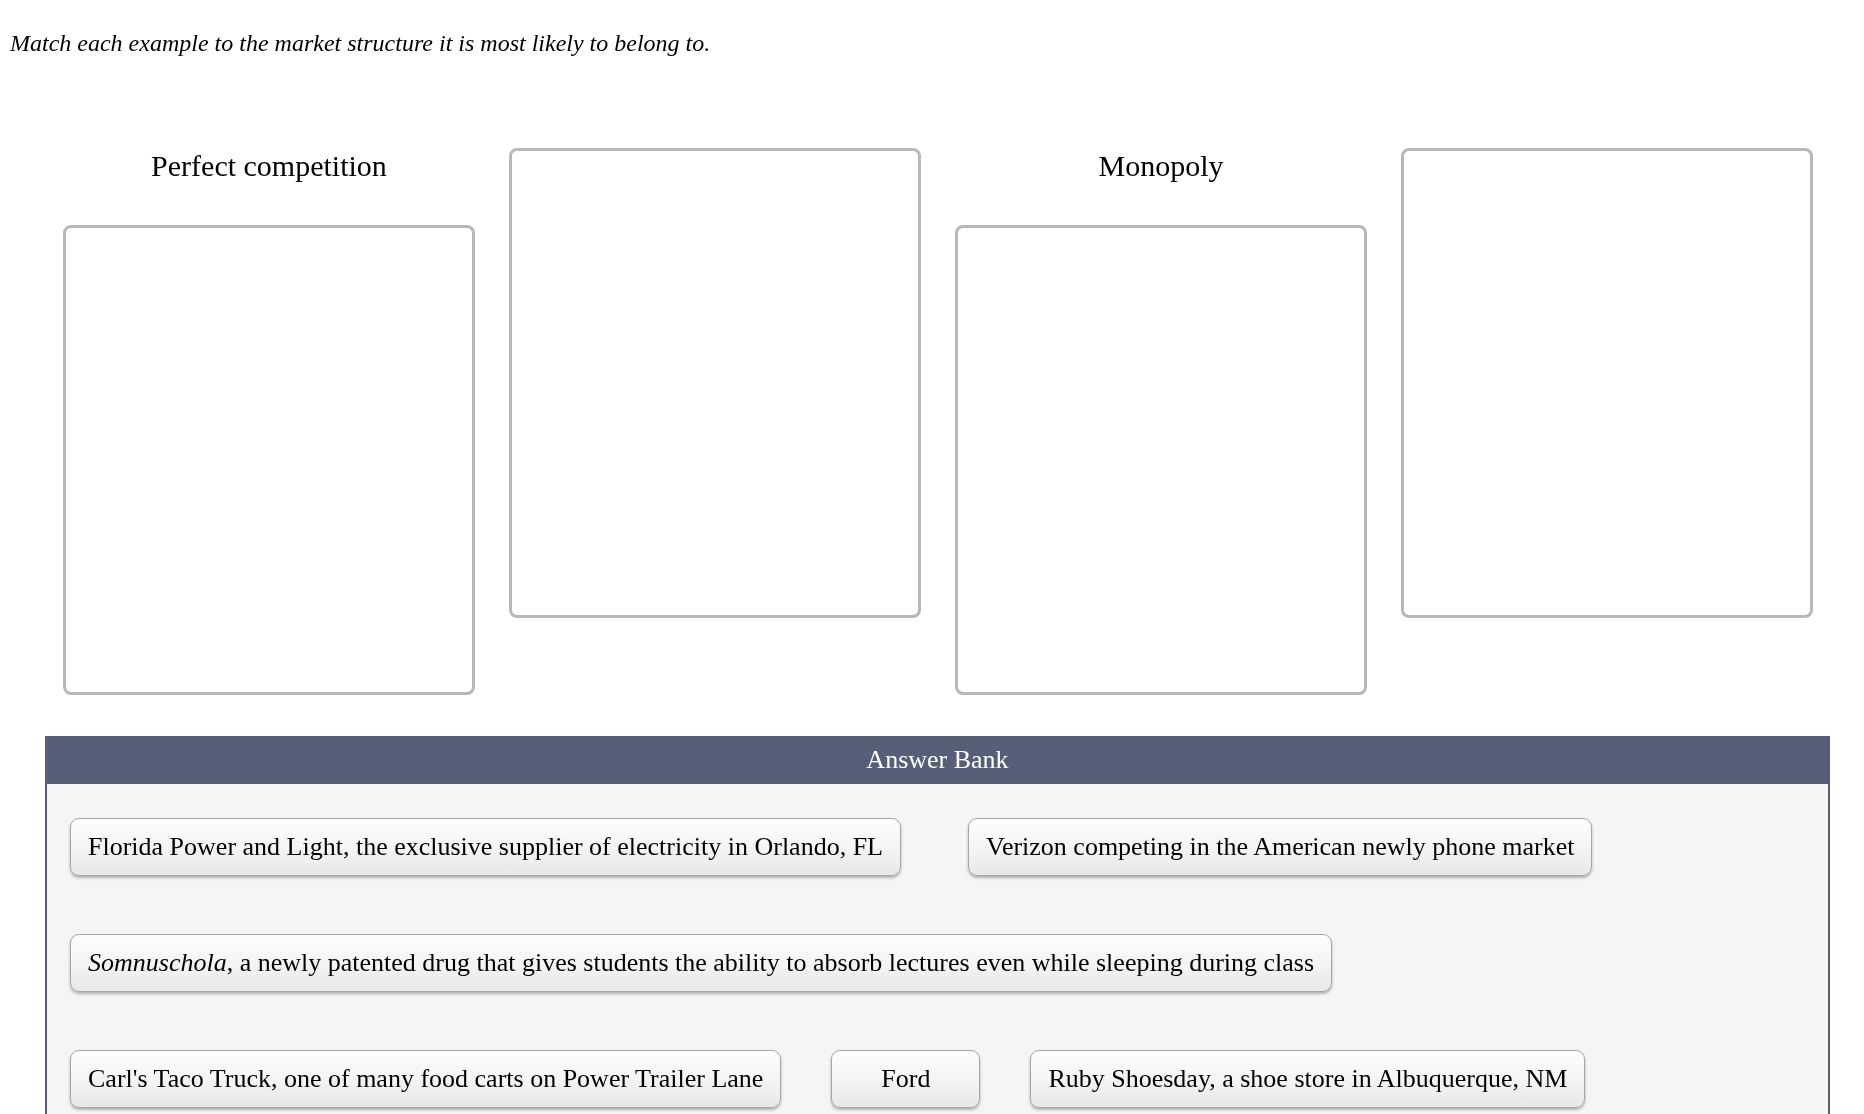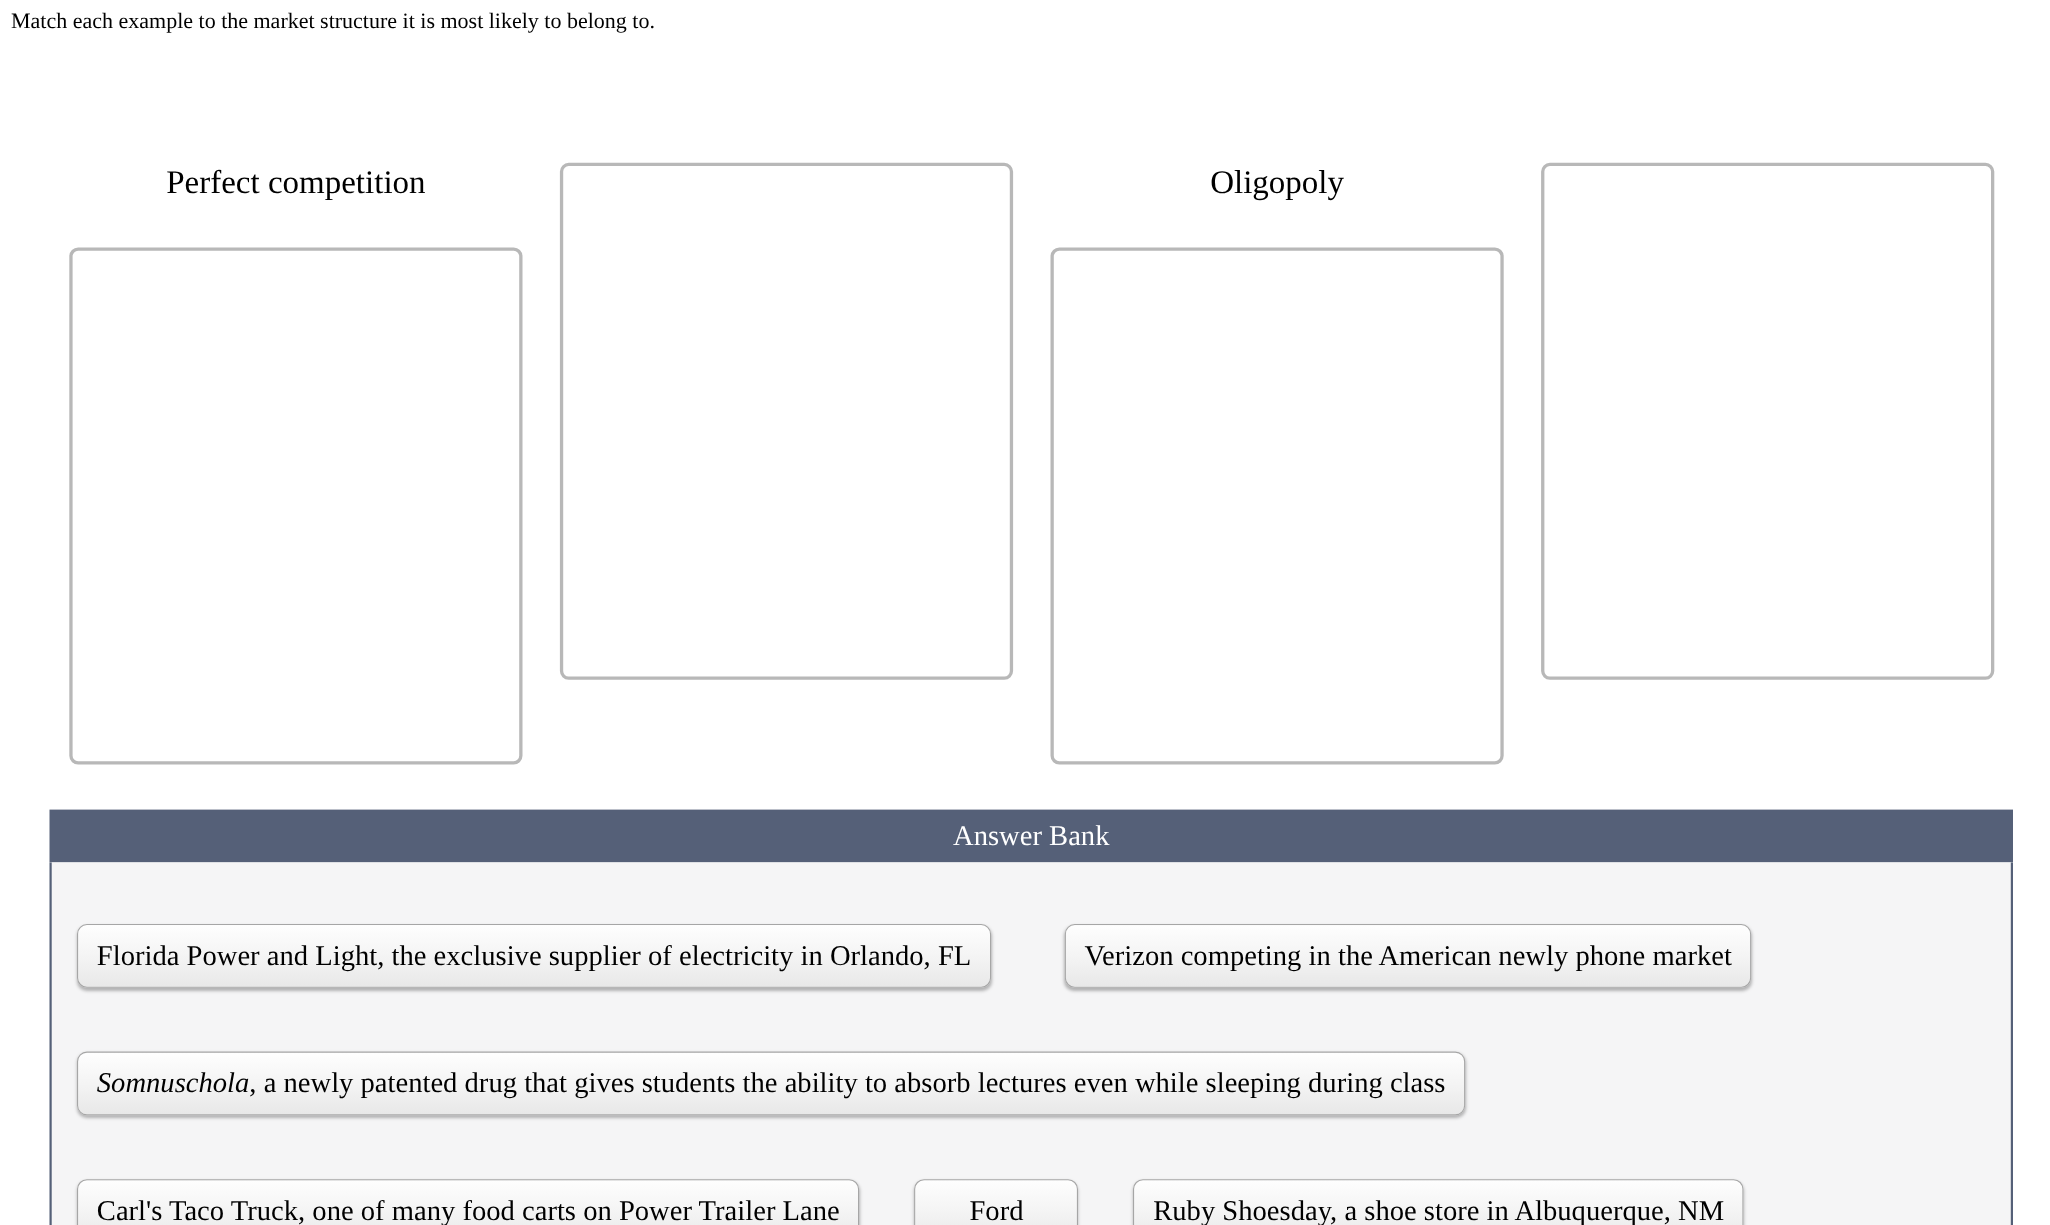--- a/index.html
+++ b/index.html
@@ -20,10 +20,11 @@
   .prompt {
     position: absolute;
     left: 10px;
-    top: 0;
-    font-size: 20px;
+    top: 24px;
+    font-size: 24px;
     line-height: 38px;
     color: #000;
+    font-style: italic;
   }
 
   

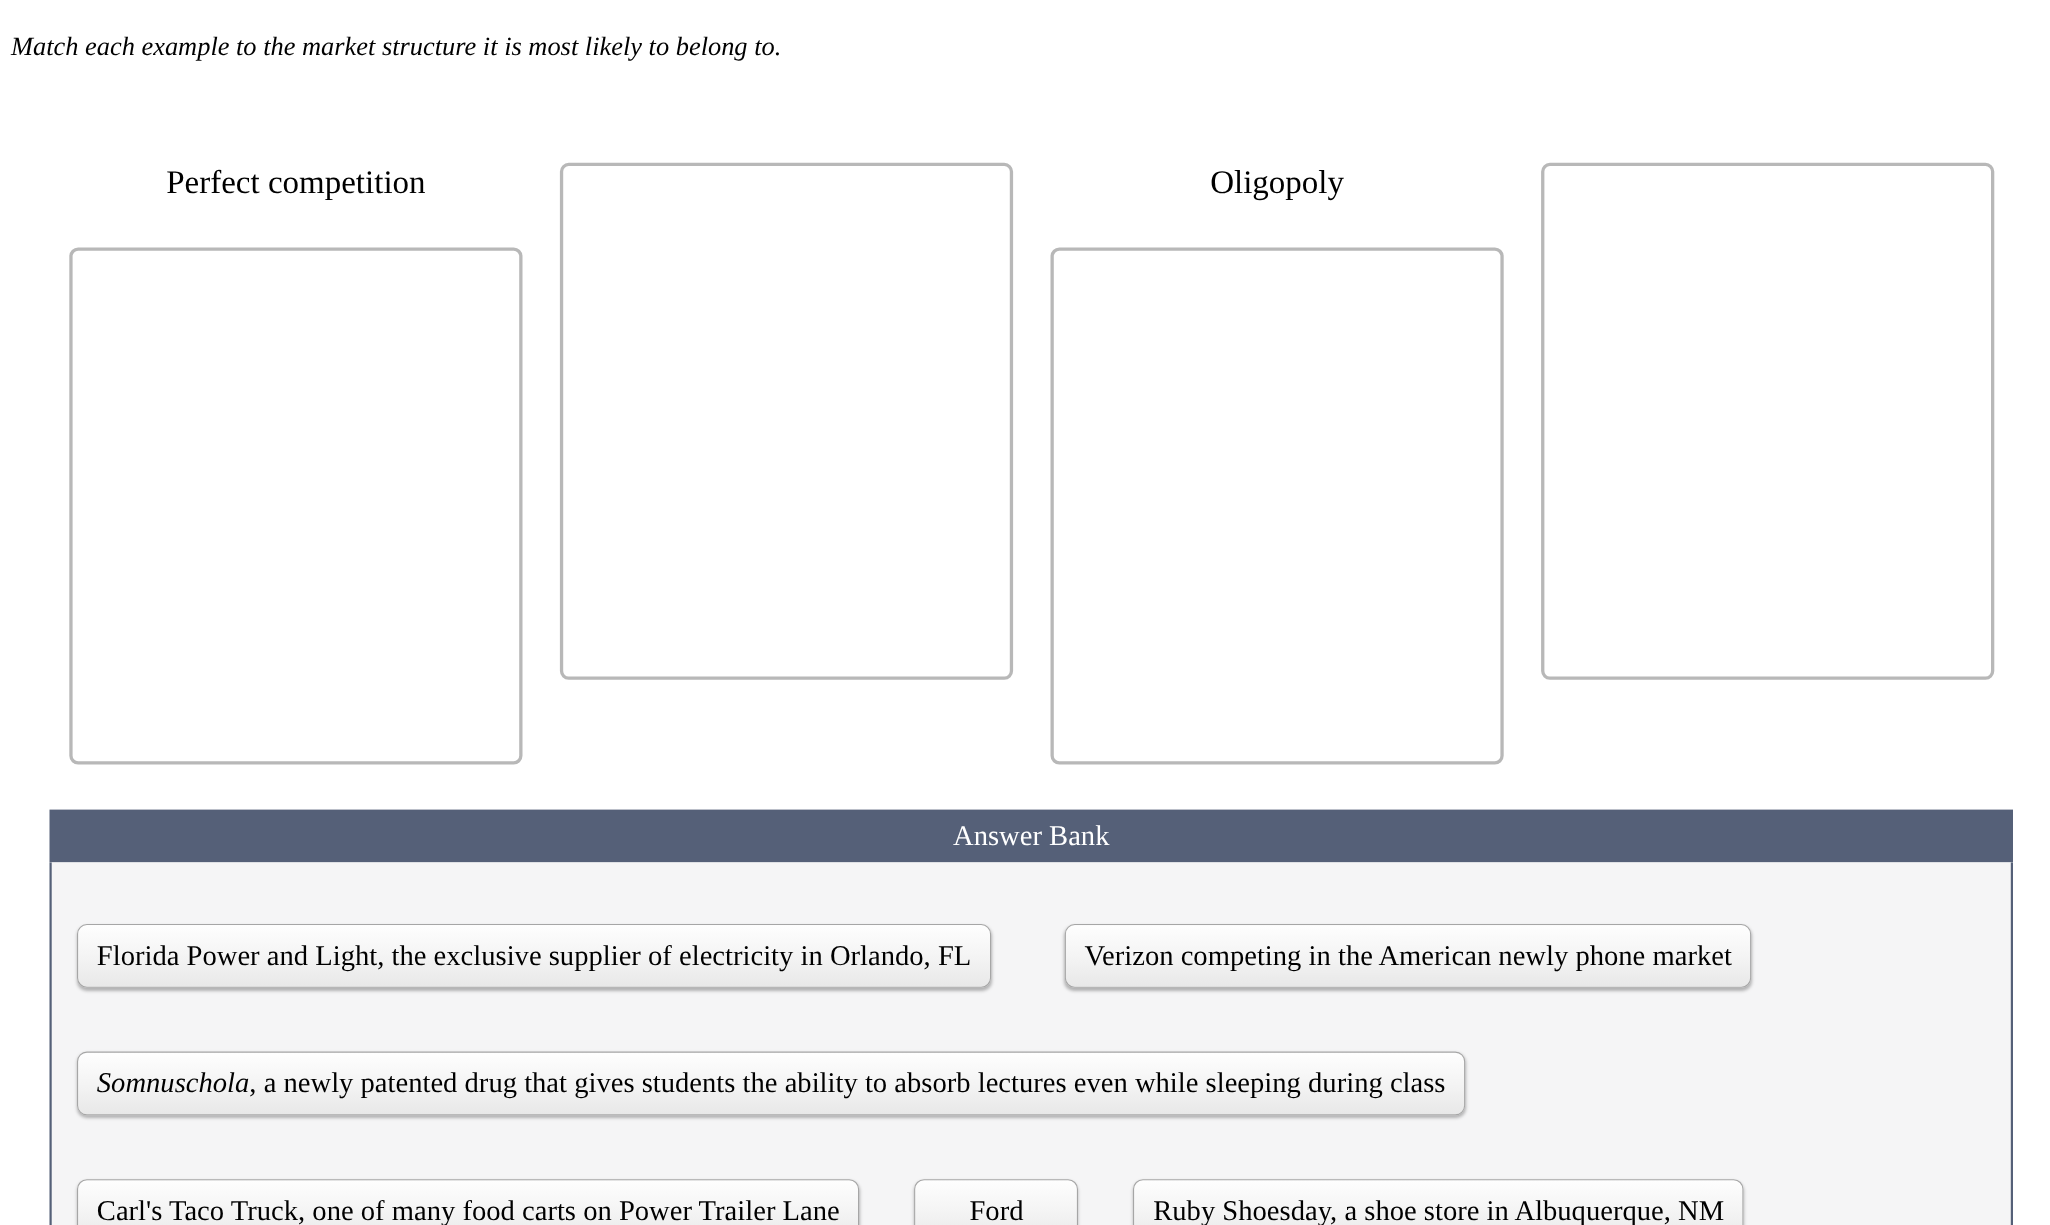--- a/index.html
+++ b/index.html
@@ -119,7 +119,7 @@
     <div class="dropzone"></div>
   </div>
   <div class="column">
-    <div class="col-header">Oligopoly</div>
+    <div class="col-header">Monopoly</div>
     <div class="dropzone"></div>
   </div>
   <div class="column">

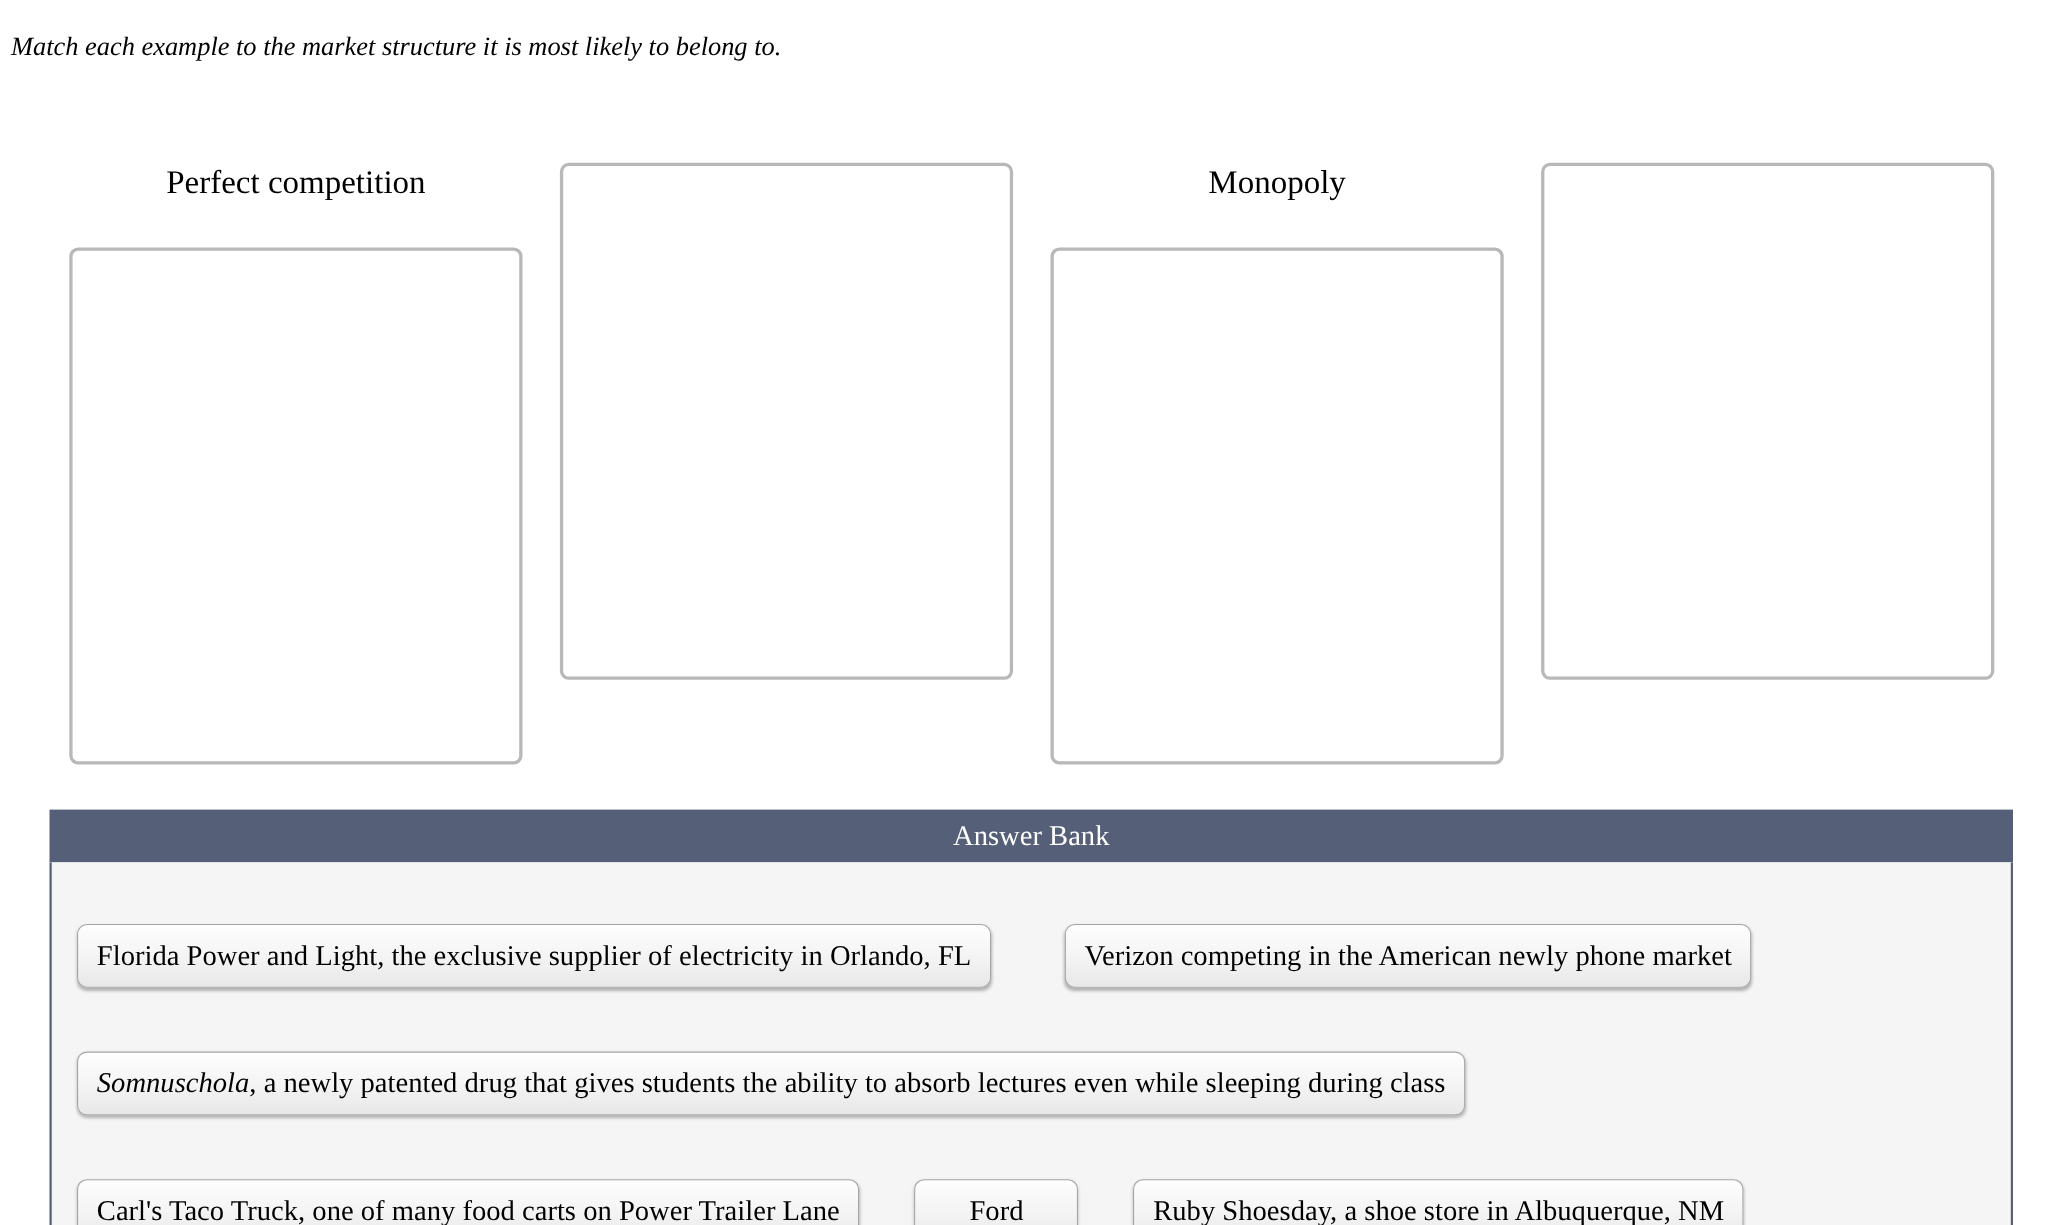--- a/index.html
+++ b/index.html
@@ -81,7 +81,6 @@
     align-items: flex-end;
     gap: 60px;
     margin-bottom: 58px;
-    margin-top: 22px;
   }
   .bank-row.r1 { gap: 67px; }
   .bank-row.r3 { gap: 50px; margin-bottom: 0; }

